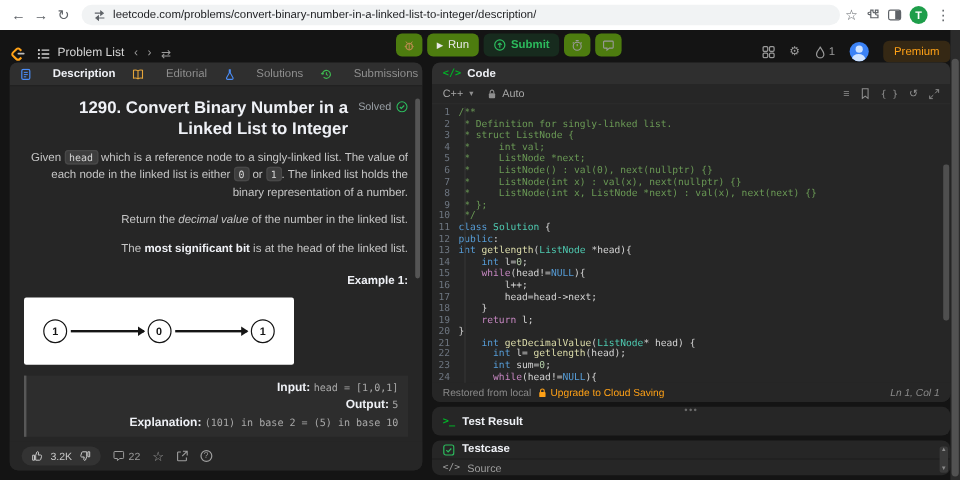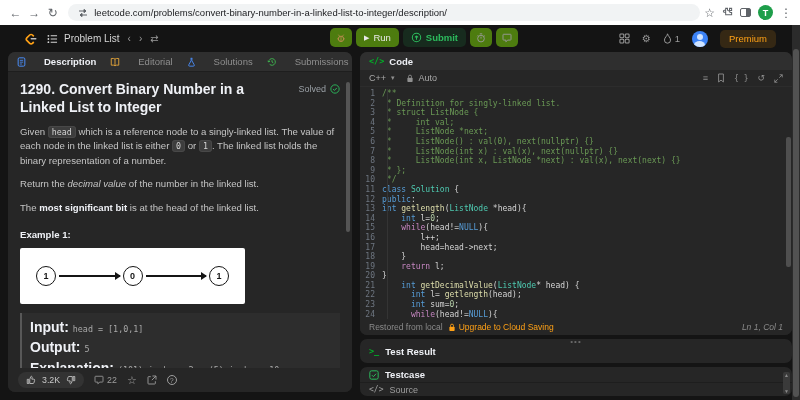--- a/index.html
+++ b/index.html
@@ -24,7 +24,7 @@
 
   
   .topbar { position:absolute; left:0; top:25px; width:800px; height:27px;
-    display:flex; align-items:center; padding:0 24px; color:#b3b3b3; }
+    display:flex; align-items:flex-end; padding:0 8px; color:#b3b3b3; }
   .tb-left { display:flex; align-items:center; gap:8px; }
   .pl-group { display:flex; align-items:center; gap:6px; color:#d5d5d5; font-size:10px; }
   .tb-ic { color:#9a9a9a; font-size:10px; display:flex; align-items:center; }

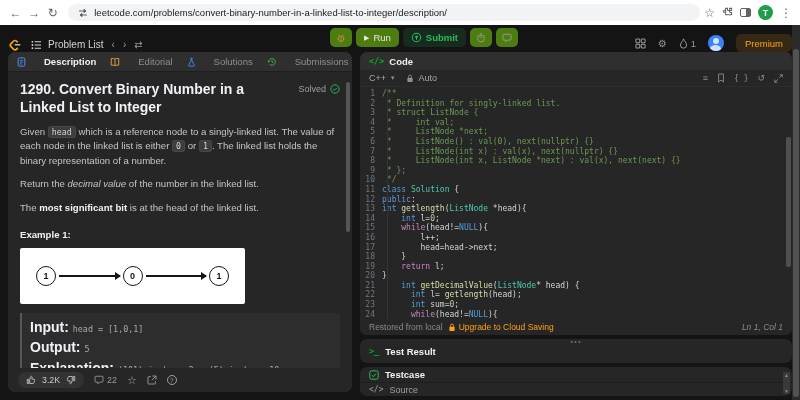--- a/index.html
+++ b/index.html
@@ -54,7 +54,7 @@
   .tab.active { color:#eff1f6; font-weight:bold; }
   .vdiv { width:1px; height:10px; background:#454545; }
 
-  .lp-content { position:relative; height:296px; padding:9px 12px 0 12px; overflow:hidden; }
+  .lp-content { position:relative; height:296px; padding:9px 12px 0 12px; overflow:hidden;text-align:right; }
   .title-row { display:flex; justify-content:space-between; align-items:flex-start; }
   .p-title { font-size:14px; font-weight:bold; color:#eff1f6; line-height:1.25; width:270px; }
   .solved { display:flex; align-items:center; gap:4px; font-size:9px; color:#9aa0a6; margin-top:3px; }

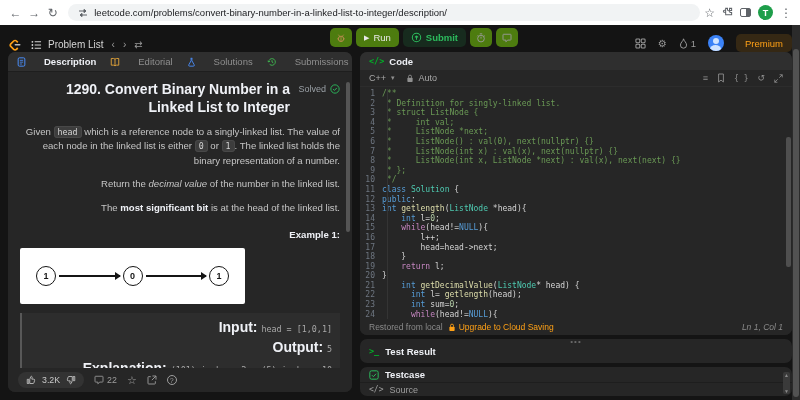--- a/index.html
+++ b/index.html
@@ -75,7 +75,7 @@
     border-left:6px solid #151515; border-top:4px solid transparent; border-bottom:4px solid transparent; }
   .ex-block { margin-top:9px; border-left:2px solid #585858; background:rgba(255,255,255,0.035);
     padding:4px 8px; font-family:"DejaVu Sans Mono", monospace; font-size:8.4px; line-height:1.45; }
-  .ex-line .lab { font-family:"Liberation Sans", sans-serif; font-weight:bold; color:#eff1f6; font-size:14px; }
+  .ex-line .lab { font-family:"Liberation Sans", sans-serif; font-weight:bold; color:#eff1f6; font-size:10px; }
   .ex-line .val { color:#a9a9a9; }
   .lp-footer { position:absolute; left:0; bottom:0; width:100%; height:24px; background:#262626;
     display:flex; align-items:center; gap:10px; padding:0 10px; color:#9e9e9e; }

